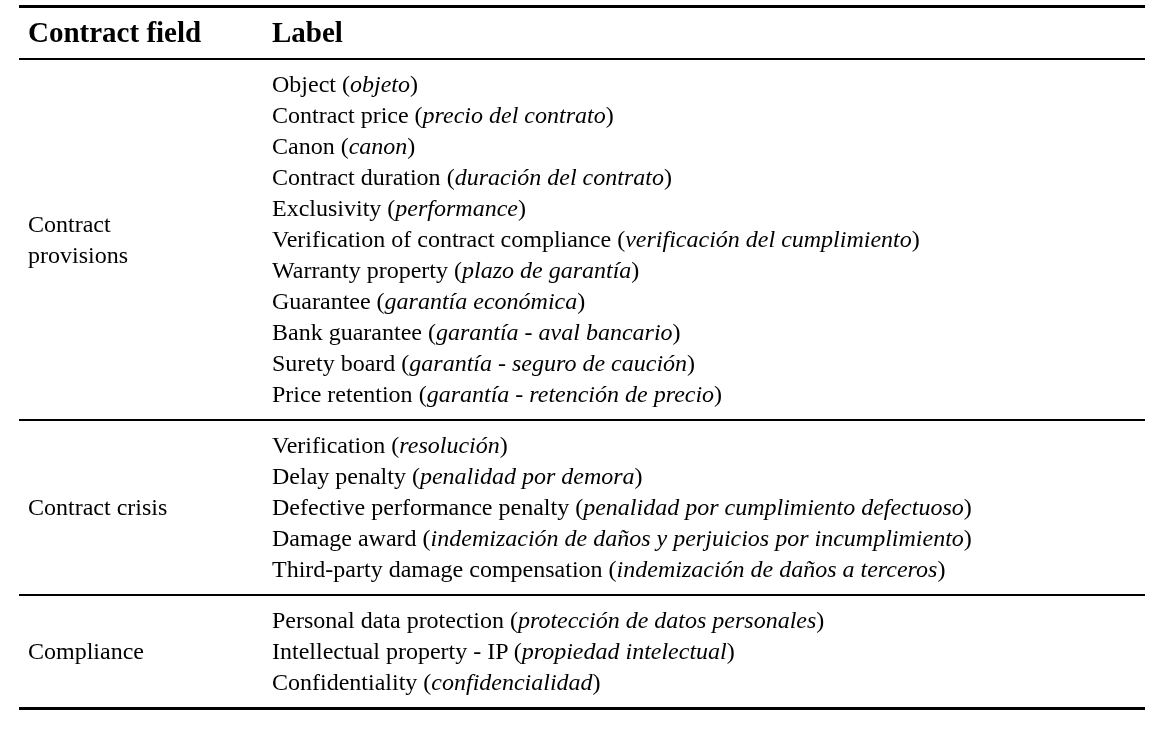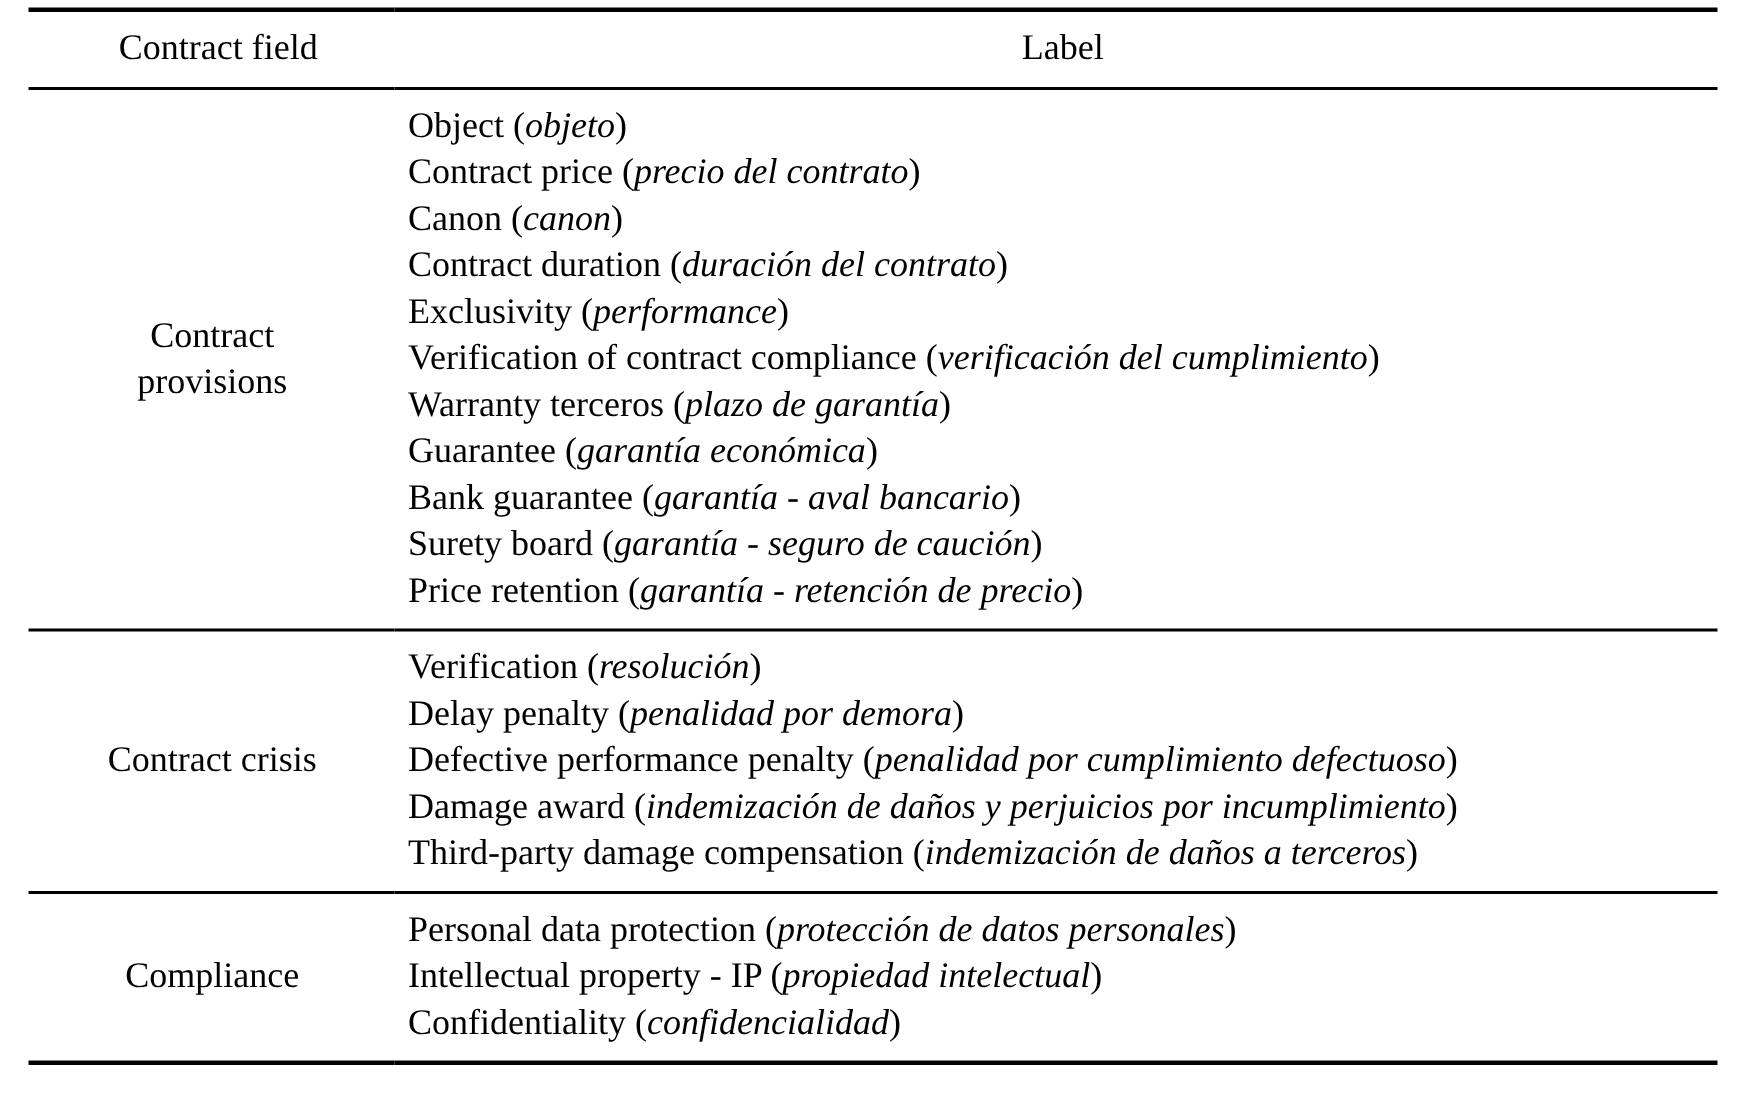--- a/index.html
+++ b/index.html
@@ -40,9 +40,9 @@
   .rule-bottom { border-bottom: 3px solid #000; }
 
   thead th {
-    text-align: center;
-    font-weight: normal;
-    font-size: 24px;
+    text-align: left;
+    font-weight: bold;
+    font-size: 29px;
     line-height: 31px;
     padding: 9px 0 10px 9px;
     vertical-align: baseline;

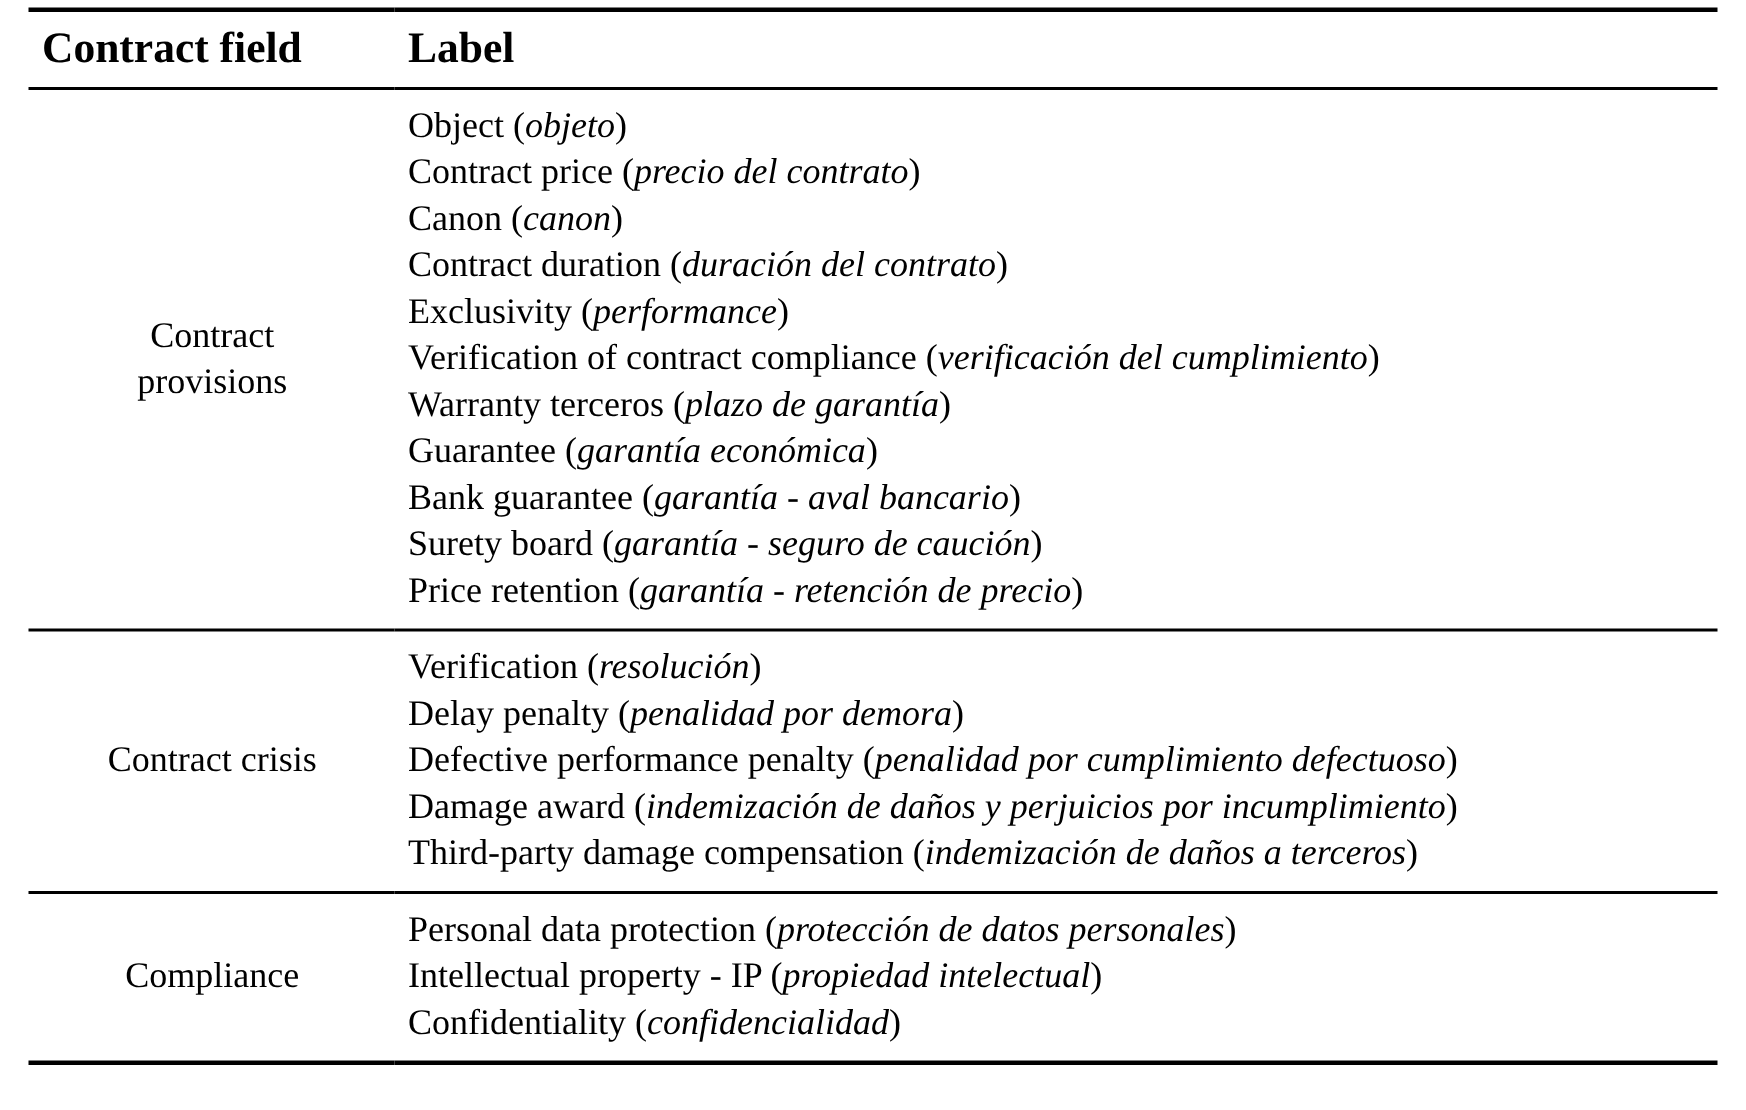--- a/index.html
+++ b/index.html
@@ -59,7 +59,6 @@
     padding-left: 9px;
     padding-right: 8px;
     vertical-align: middle;
-    text-align: center;
   }
 
   td.label-cell {

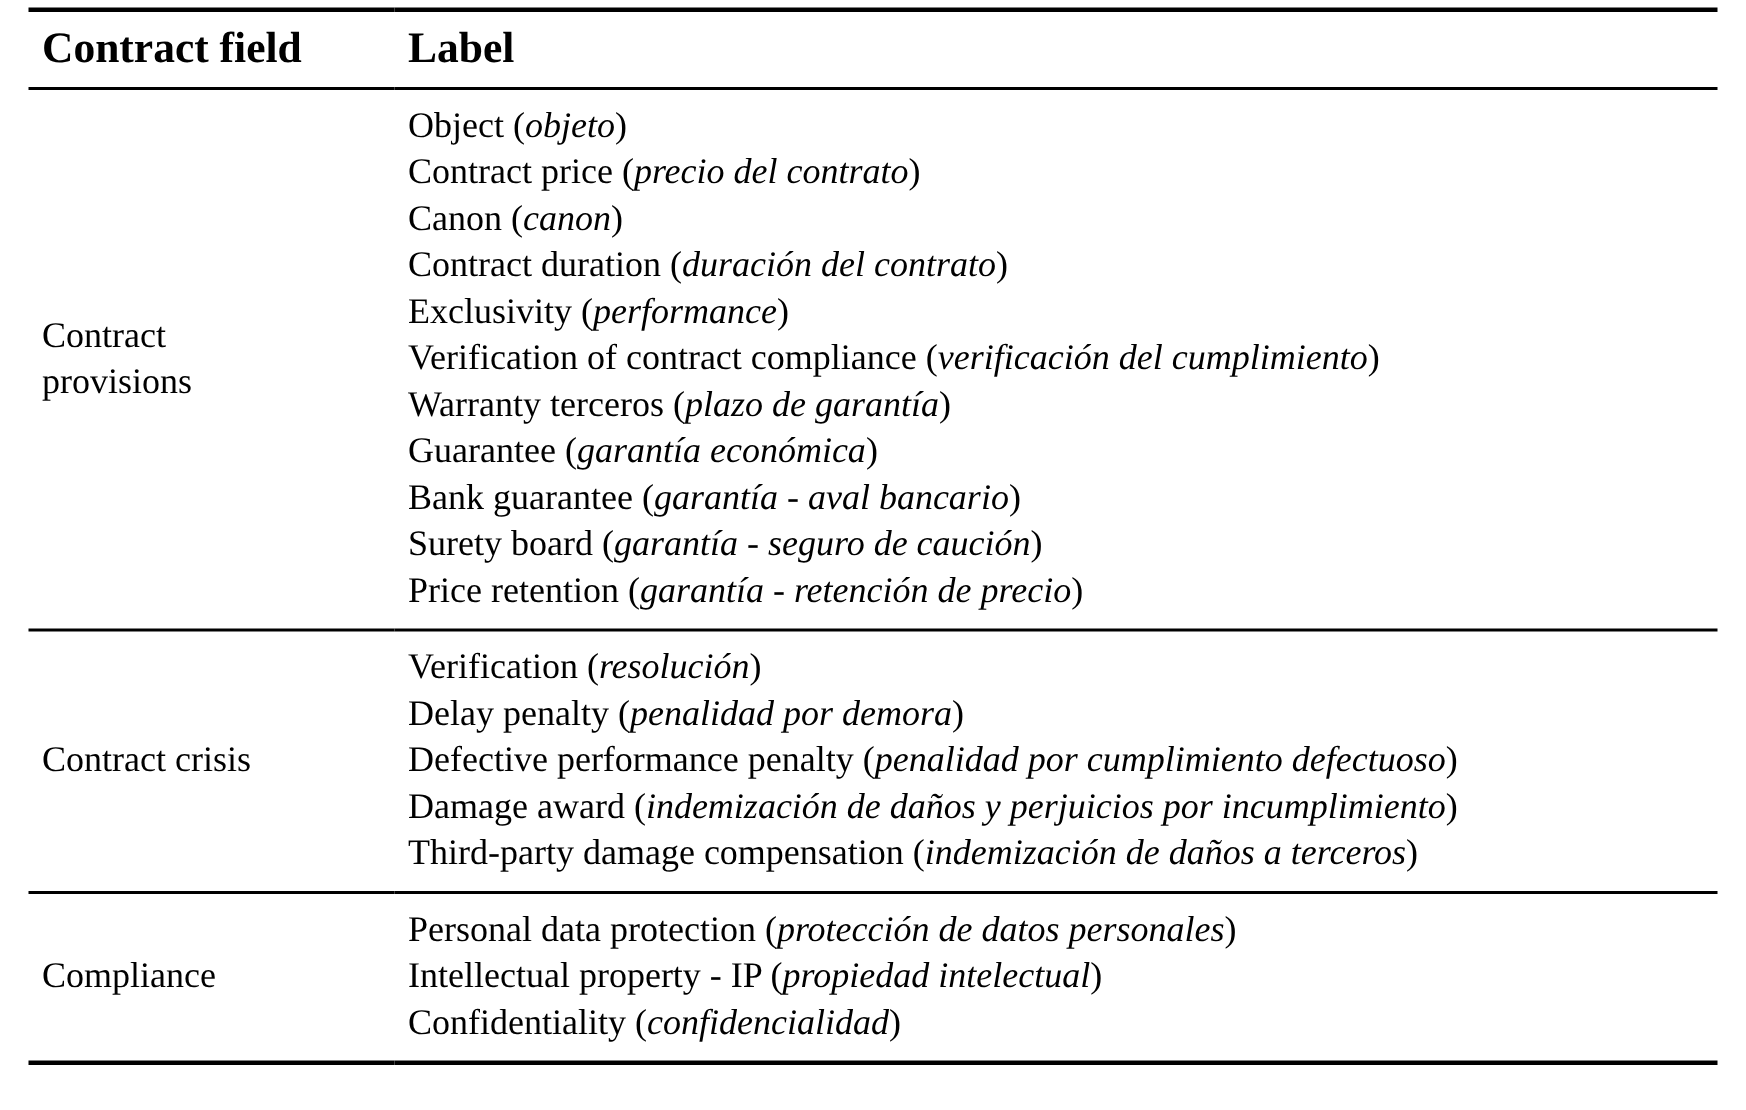--- a/index.html
+++ b/index.html
@@ -117,7 +117,7 @@
               <div class="label-line"><span>Contract duration</span> (<em class="es">duración del contrato</em>)</div>
               <div class="label-line"><span>Exclusivity</span> (<em class="es">performance</em>)</div>
               <div class="label-line"><span>Verification of contract compliance</span> (<em class="es">verificación del cumplimiento</em>)</div>
-              <div class="label-line"><span>Warranty terceros</span> (<em class="es">plazo de garantía</em>)</div>
+              <div class="label-line"><span>Warranty property</span> (<em class="es">plazo de garantía</em>)</div>
               <div class="label-line"><span>Guarantee</span> (<em class="es">garantía económica</em>)</div>
               <div class="label-line"><span>Bank guarantee</span> (<em class="es">garantía - aval bancario</em>)</div>
               <div class="label-line"><span>Surety board</span> (<em class="es">garantía - seguro de caución</em>)</div>

